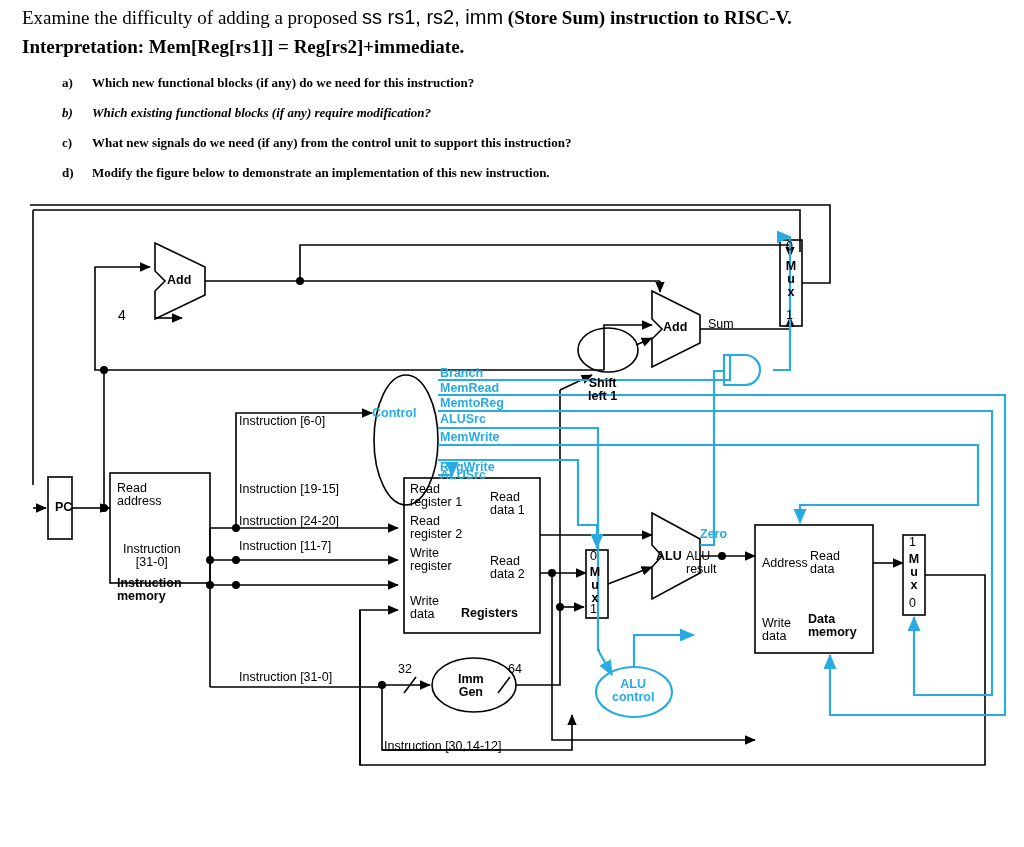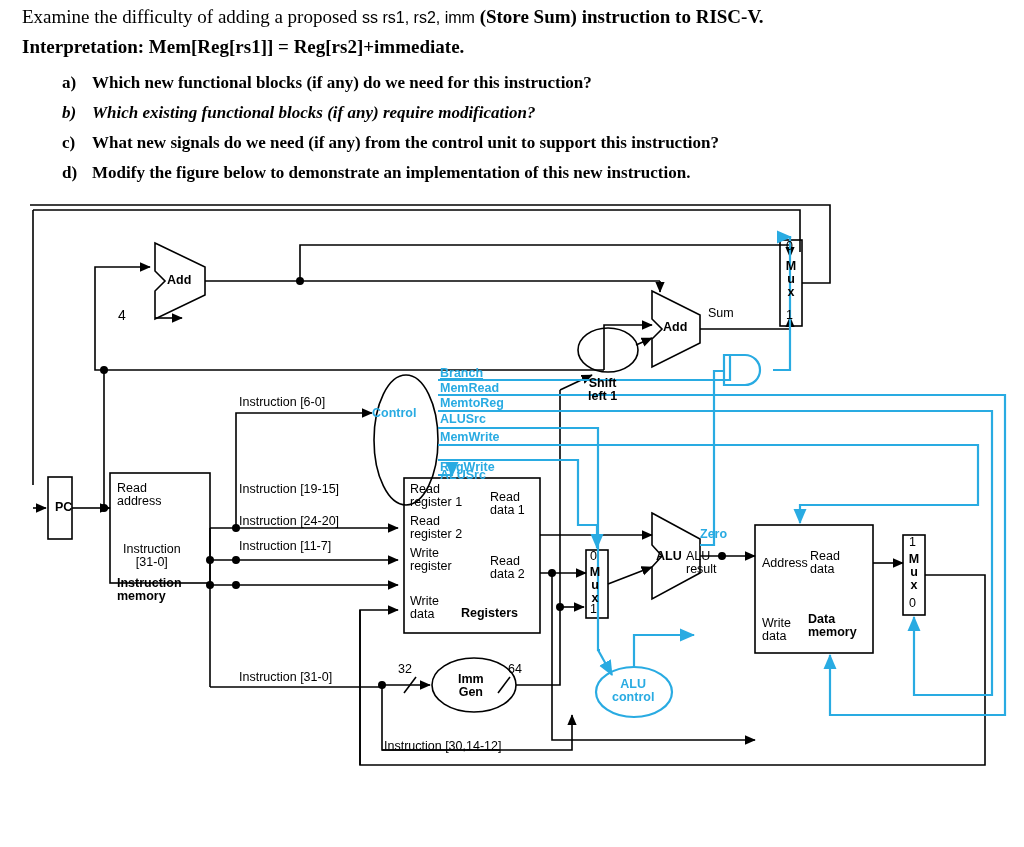--- a/index.html
+++ b/index.html
@@ -33,7 +33,7 @@
   .q-line2 { left: 22px; top: 36px; }
   .mono-ins {
     font-family: "Liberation Sans", sans-serif;
-    font-size: 16px;
+    font-size: 20px;
   }
   .bold { font-weight: bold; }
   .item {

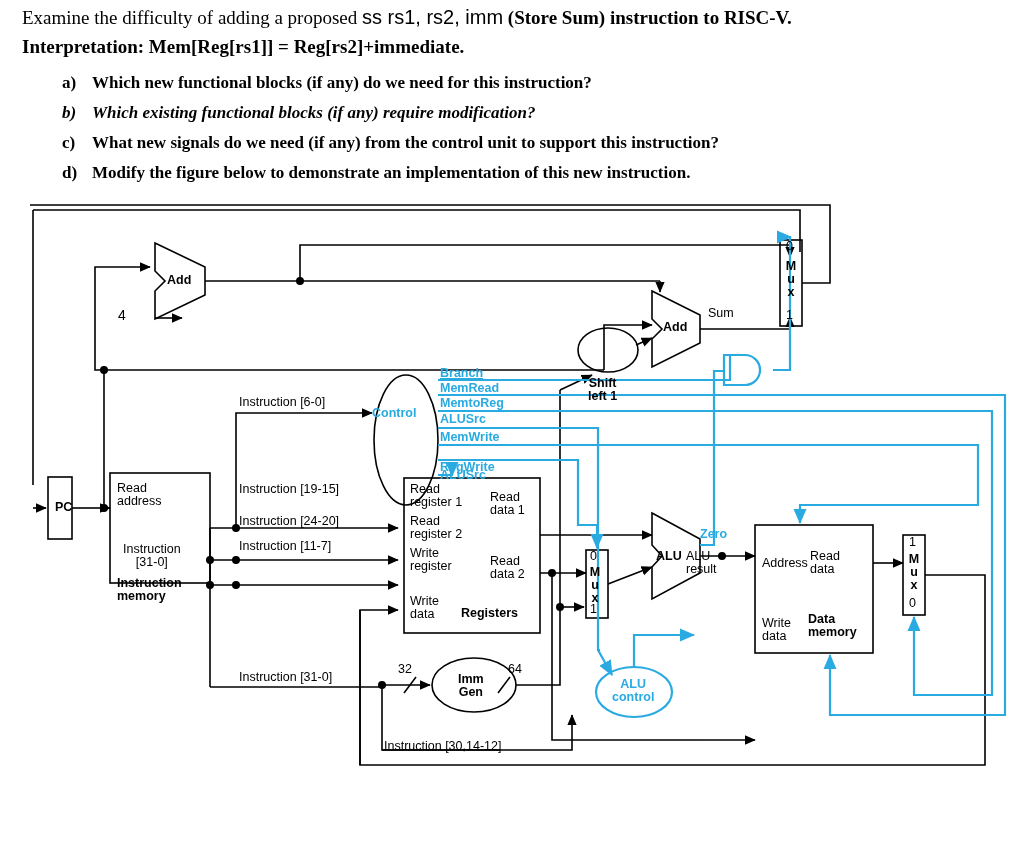--- a/index.html
+++ b/index.html
@@ -38,7 +38,7 @@
   .bold { font-weight: bold; }
   .item {
     position: absolute;
-    font-size: 17px;
+    font-size: 13px;
     line-height: 22px;
     white-space: nowrap;
     font-weight: bold;

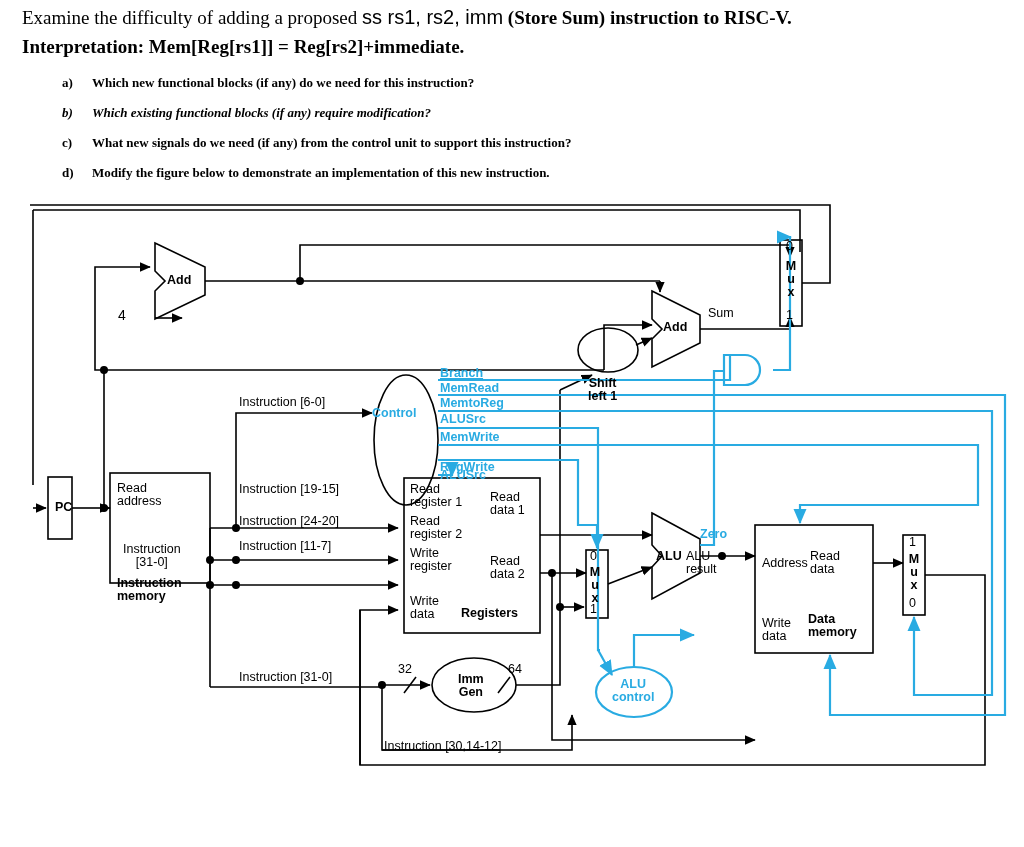--- a/index.html
+++ b/index.html
@@ -241,7 +241,7 @@
     <div class="dg-label b" style="left:167px; top:79px;">Add</div>
     <div class="dg-label" style="left:118px; top:114px; font-size:14px;">4</div>
     <div class="dg-label b" style="left:663px; top:126px;">Add</div>
-    <div class="dg-label" style="left:708px; top:112px;">Sum</div>
+    <div class="dg-label" style="left:708px; top:123px;">Sum</div>
 
     <div class="dg-label b" style="left:588px; top:142px; text-align:center;margin-top:40px;">Shift<br>left 1</div>
 

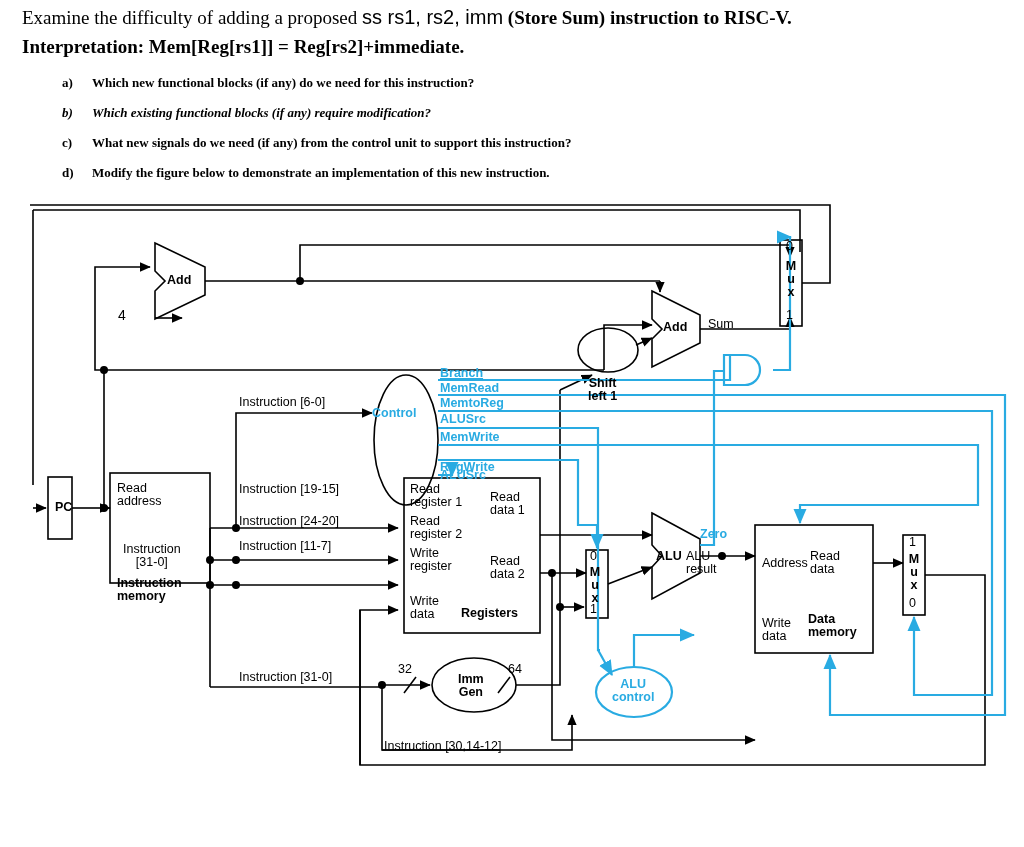--- a/index.html
+++ b/index.html
@@ -256,7 +256,7 @@
 
     <div class="dg-label blue" style="left:372px; top:212px;">Control</div>
 
-    <div class="dg-label blue" style="left:440px; top:172px;text-decoration:underline;">Branch</div>
+    <div class="dg-label blue" style="left:440px; top:172px;">Branch</div>
     <div class="dg-label blue" style="left:440px; top:187px;">MemRead</div>
     <div class="dg-label blue" style="left:440px; top:202px;">MemtoReg</div>
     <div class="dg-label blue" style="left:440px; top:218px;">ALUSrc</div>

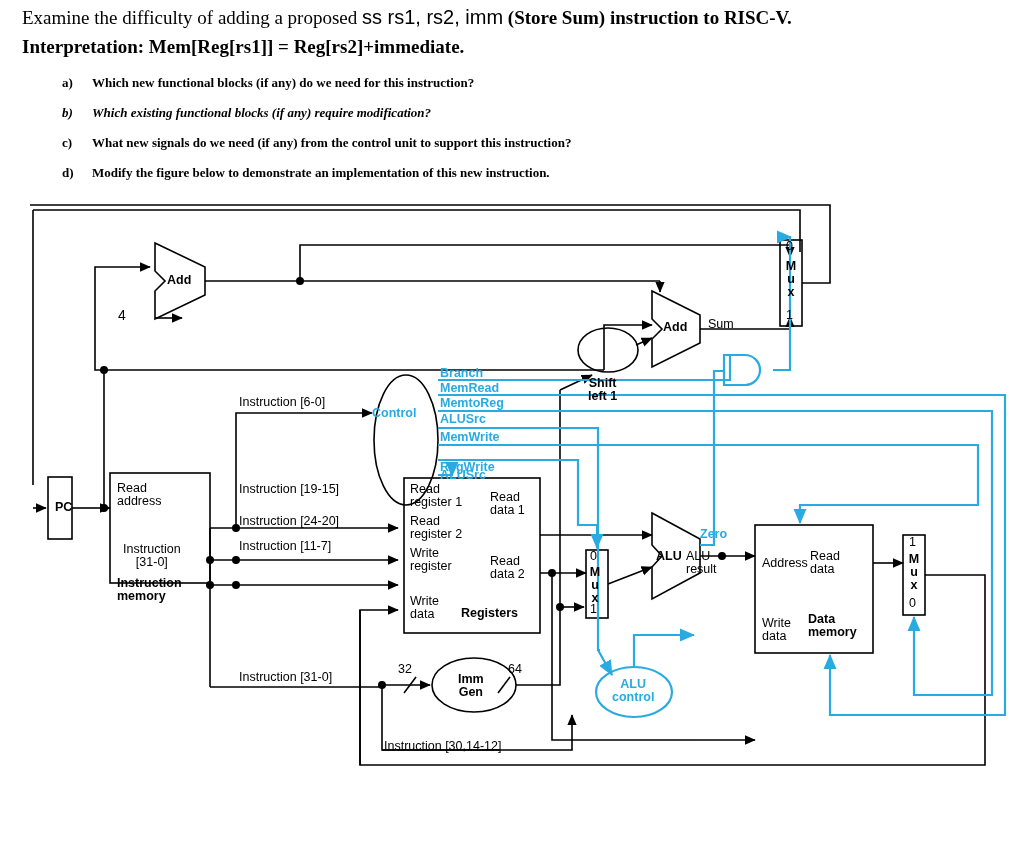--- a/index.html
+++ b/index.html
@@ -264,7 +264,7 @@
     <div class="dg-label blue" style="left:440px; top:251px;margin-top:23px;">ALUSrc</div>
     <div class="dg-label blue" style="left:440px; top:266px;">RegWrite</div>
 
-    <div class="dg-label" style="left:239px; top:201px;">Instruction [6-0]</div>
+    <div class="dg-label" style="left:239px; top:220px;">Instruction [6-0]</div>
     <div class="dg-label" style="left:239px; top:288px;">Instruction [19-15]</div>
     <div class="dg-label" style="left:239px; top:320px;">Instruction [24-20]</div>
     <div class="dg-label" style="left:239px; top:345px;">Instruction [11-7]</div>

